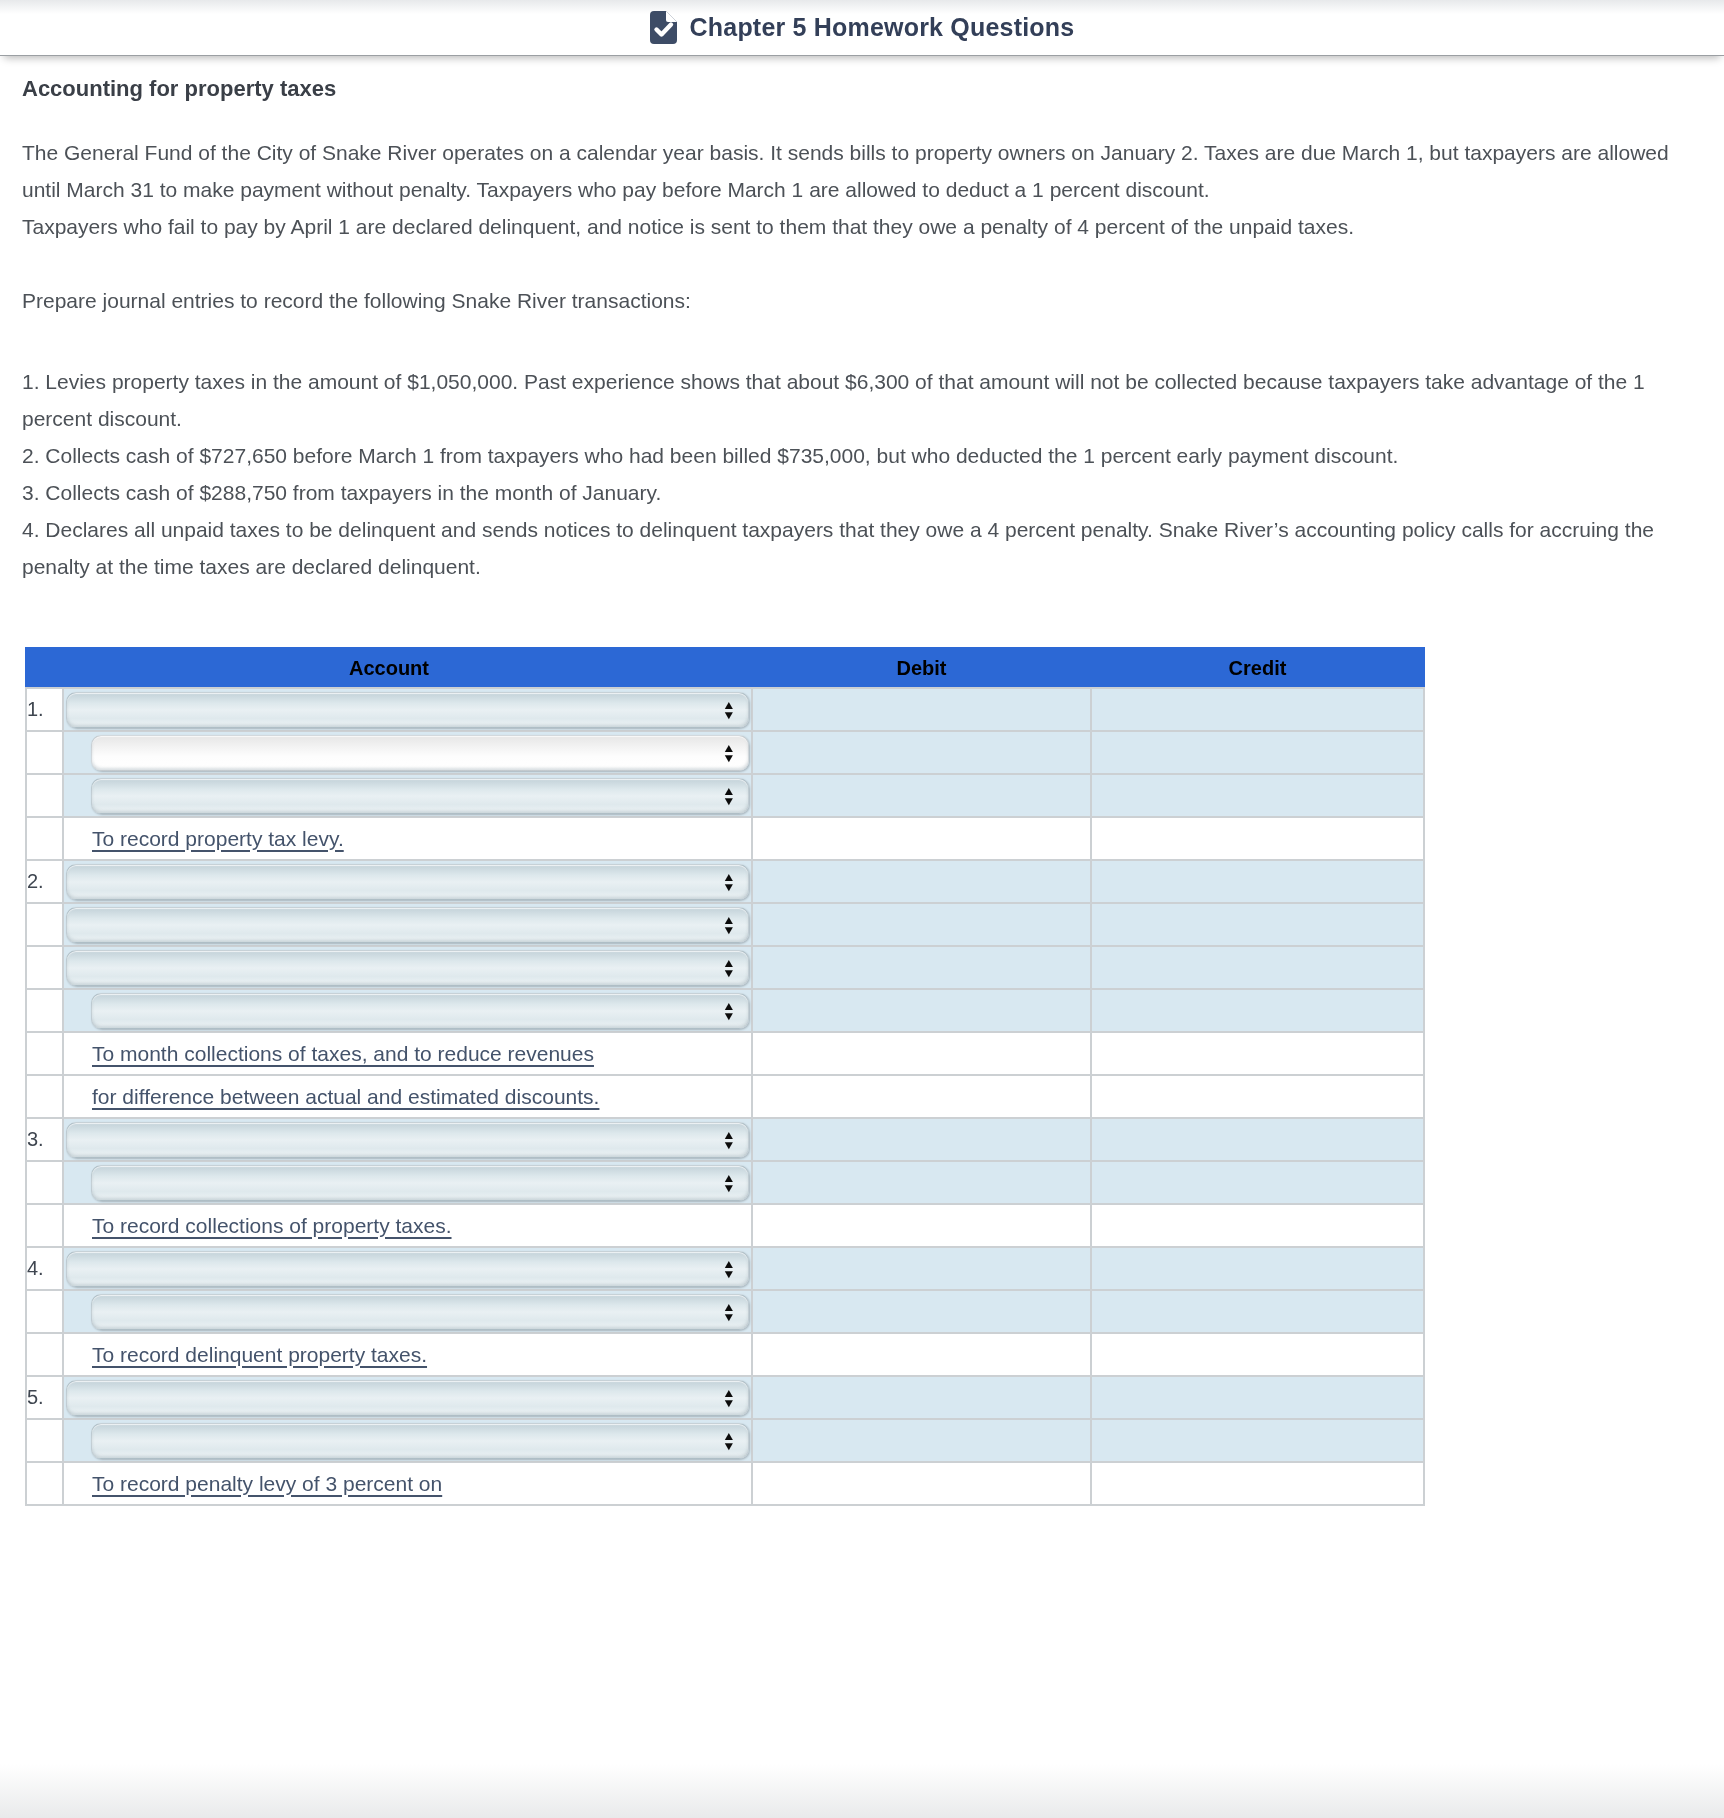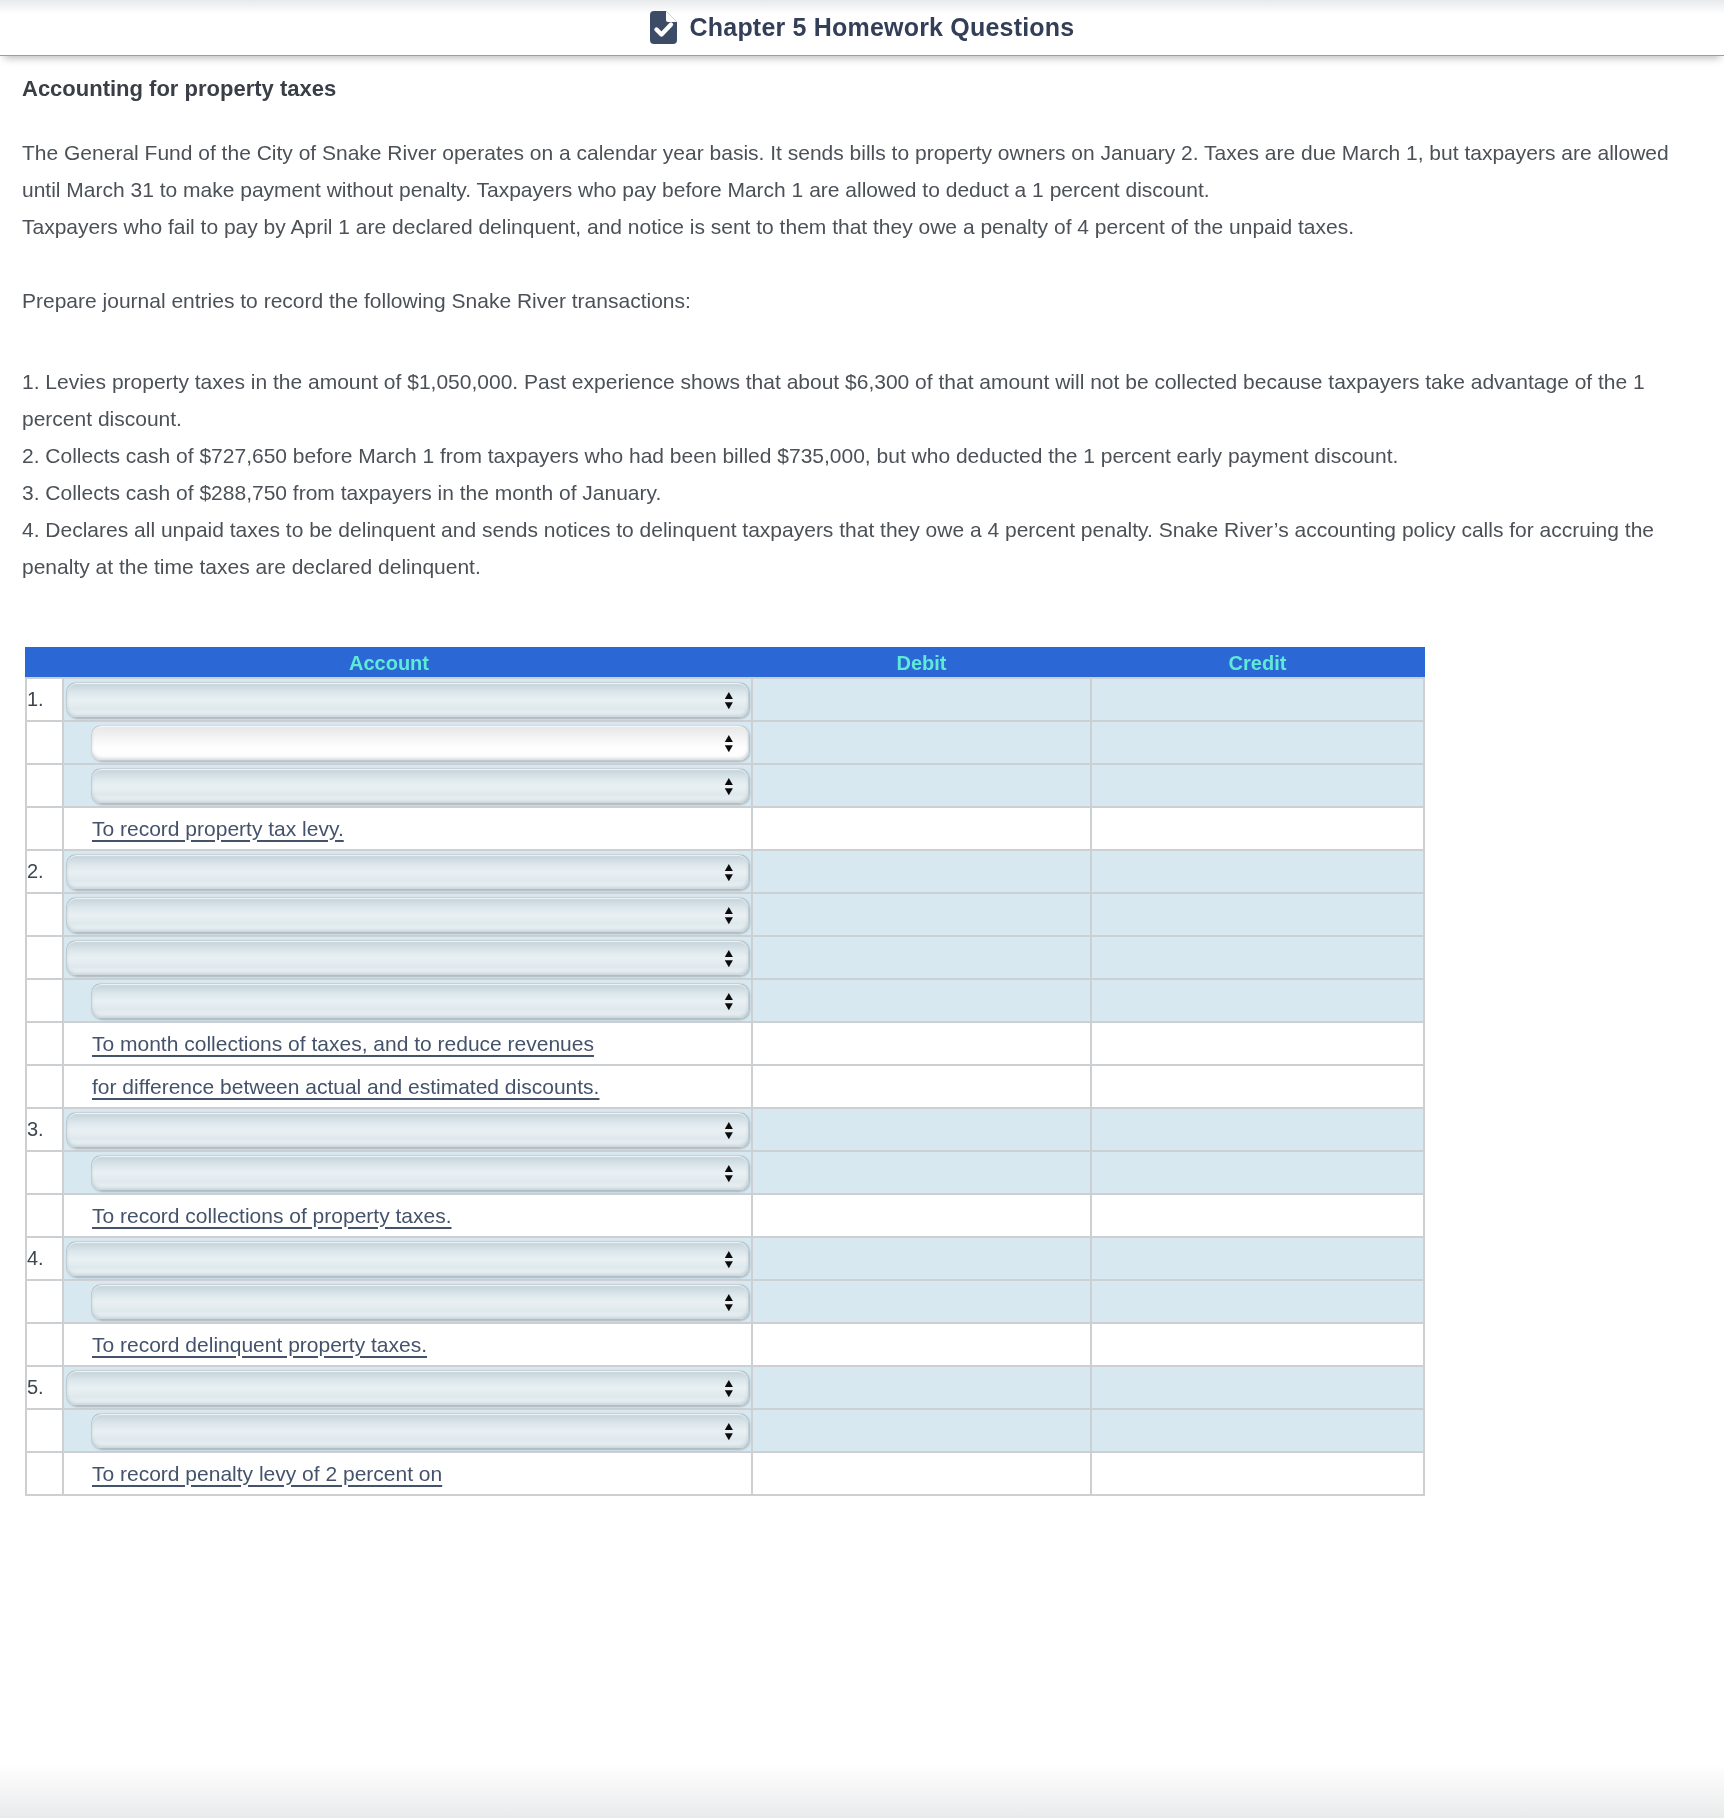--- a/index.html
+++ b/index.html
@@ -55,8 +55,8 @@
   }
   table.journal th{
     background:var(--header-blue);
-    color:#5eead4;font-size:20px;font-weight:bold;
-    height:30px;padding:0;text-align:center;
+    color:#000000;font-size:20px;font-weight:bold;
+    height:40px;padding:0;text-align:center;
     border:2px solid var(--header-blue);
     border-bottom:2px solid var(--grid-gray);
   }

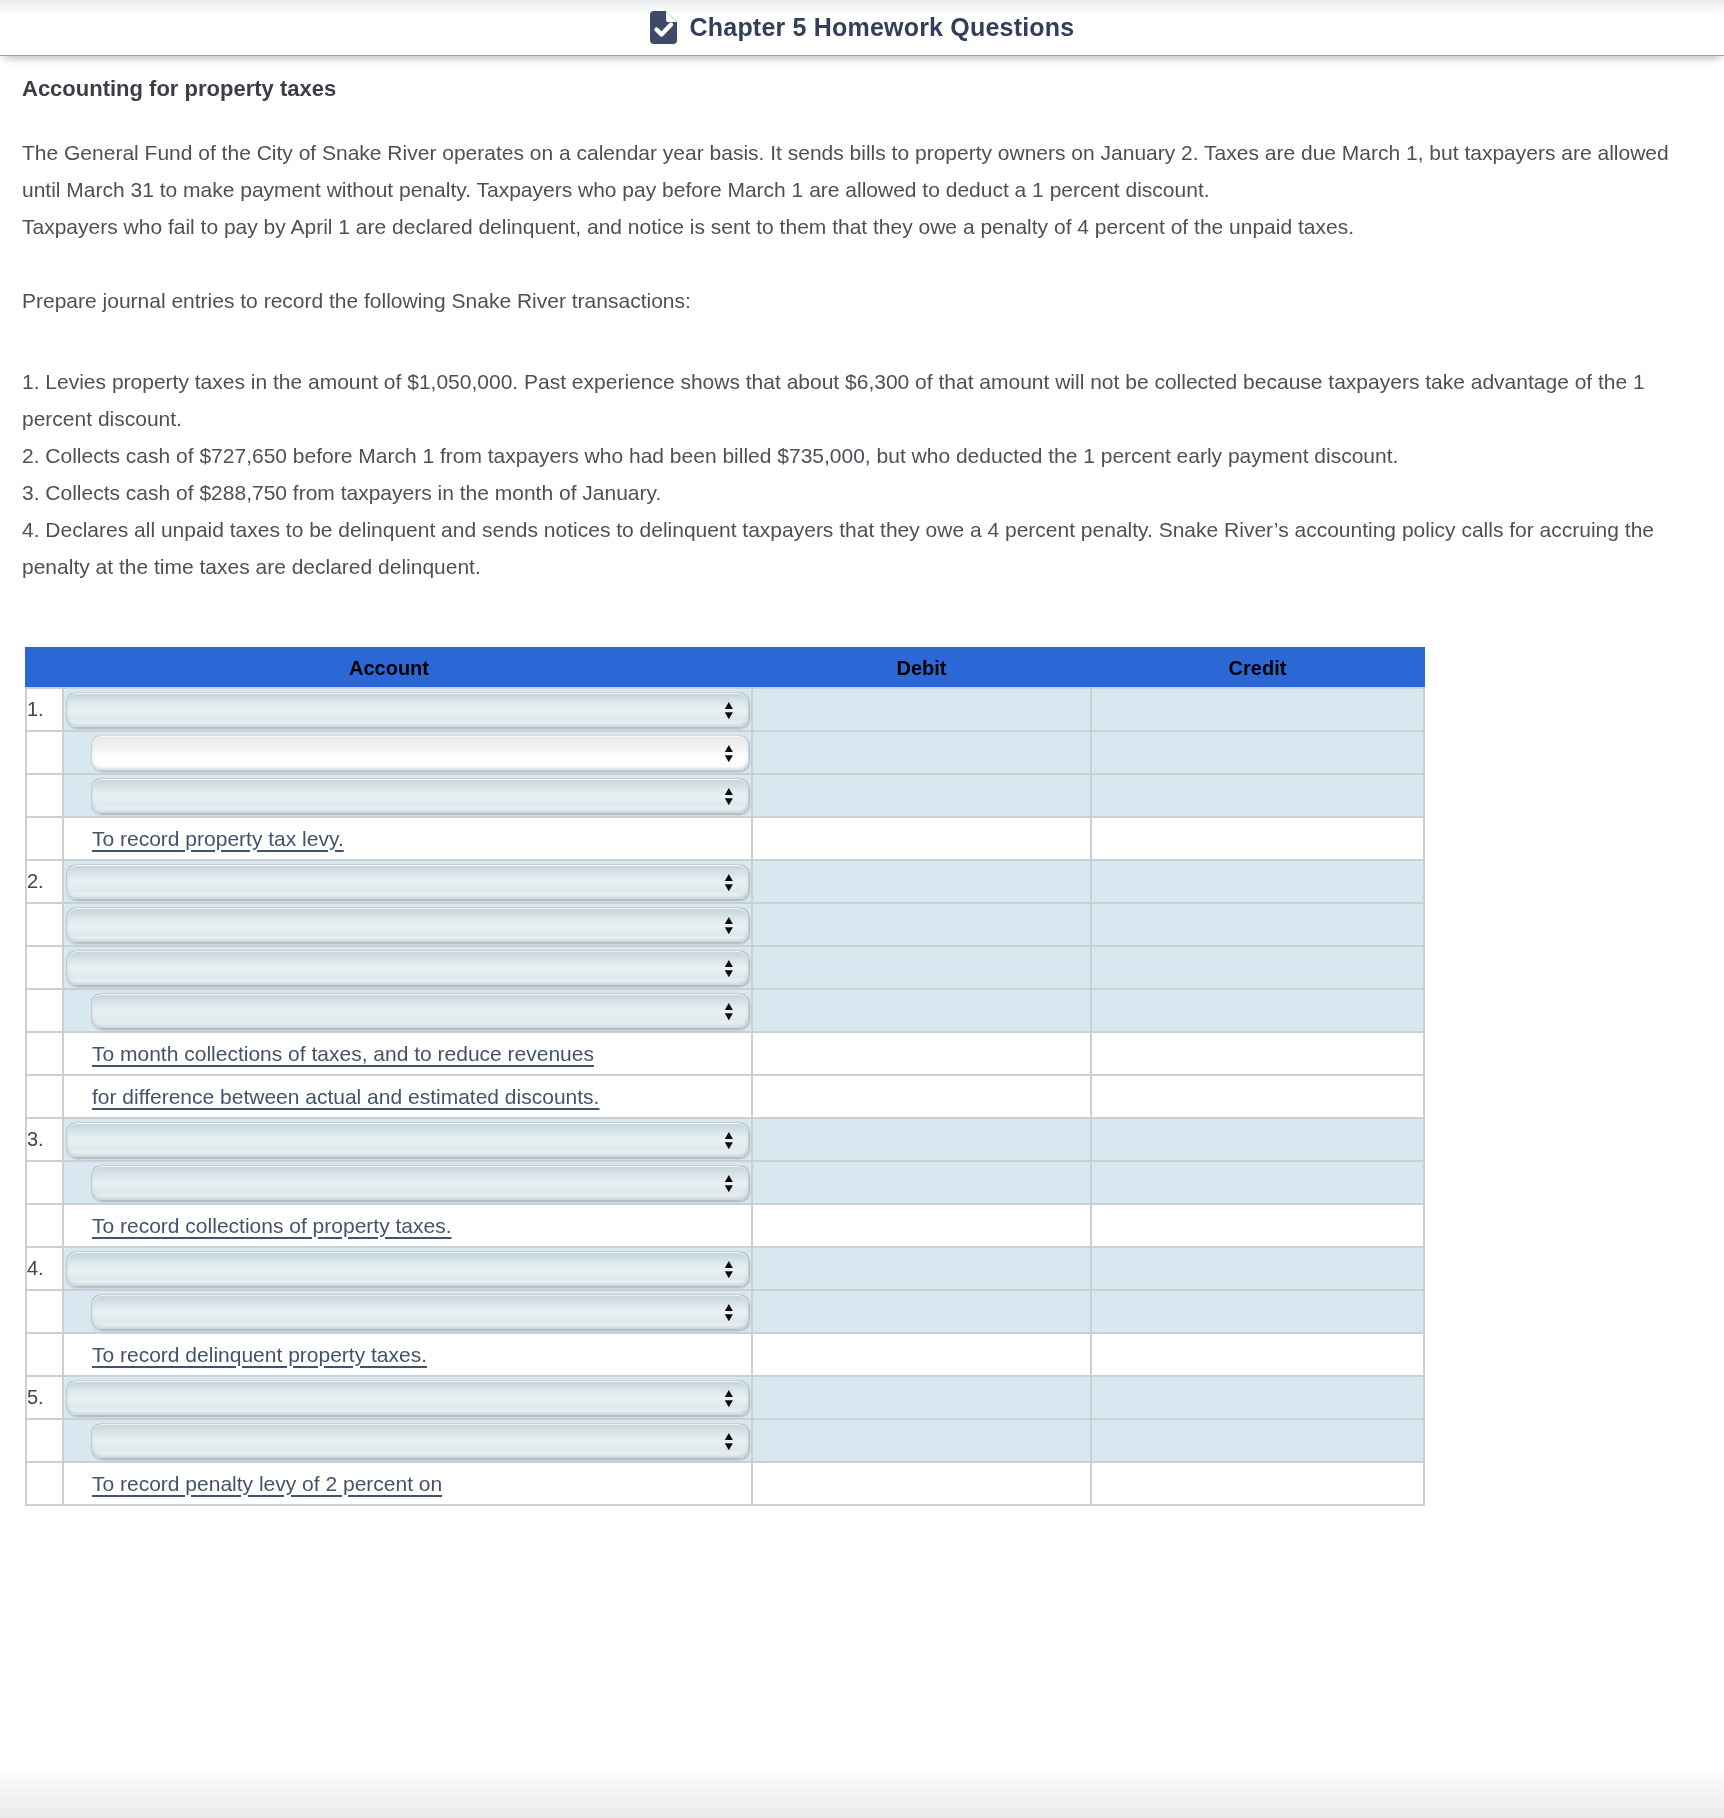--- a/index.html
+++ b/index.html
@@ -359,7 +359,7 @@
         </tr>
         <tr>
           <td class="num"></td>
-          <td class="acct"><span class="memo">To record penalty levy of 2 percent on</span></td>
+          <td class="acct"><span class="memo">To record penalty levy of 3 percent on</span></td>
           <td></td>
           <td></td>
         </tr>

